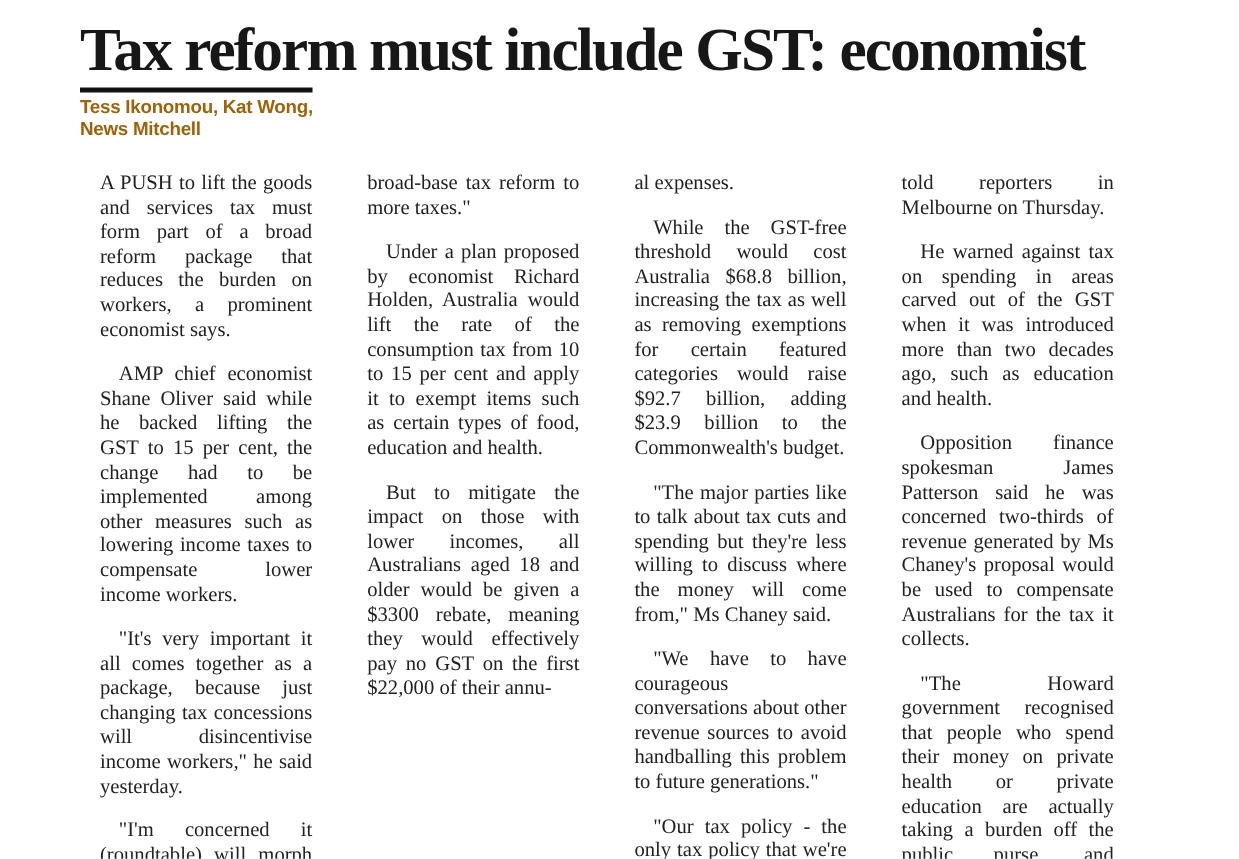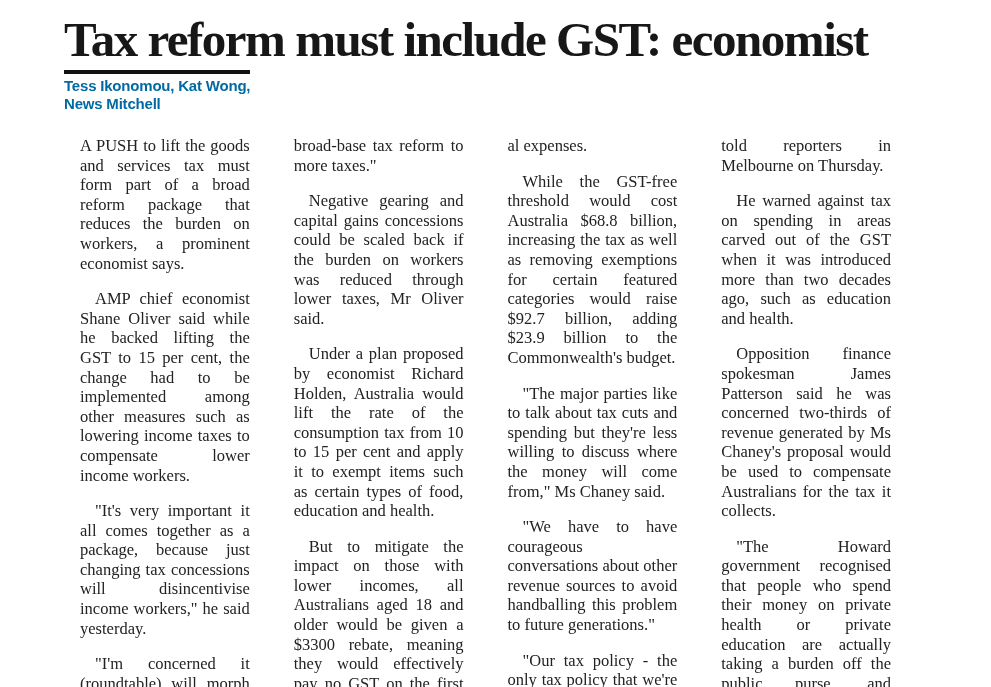--- a/index.html
+++ b/index.html
@@ -40,7 +40,7 @@
     font-weight: 700;
     font-size: 15px;
     line-height: 18px;
-    color: #0369a1;
+    color: #a16207;
     letter-spacing: -0.2px;
   }
   .columns {

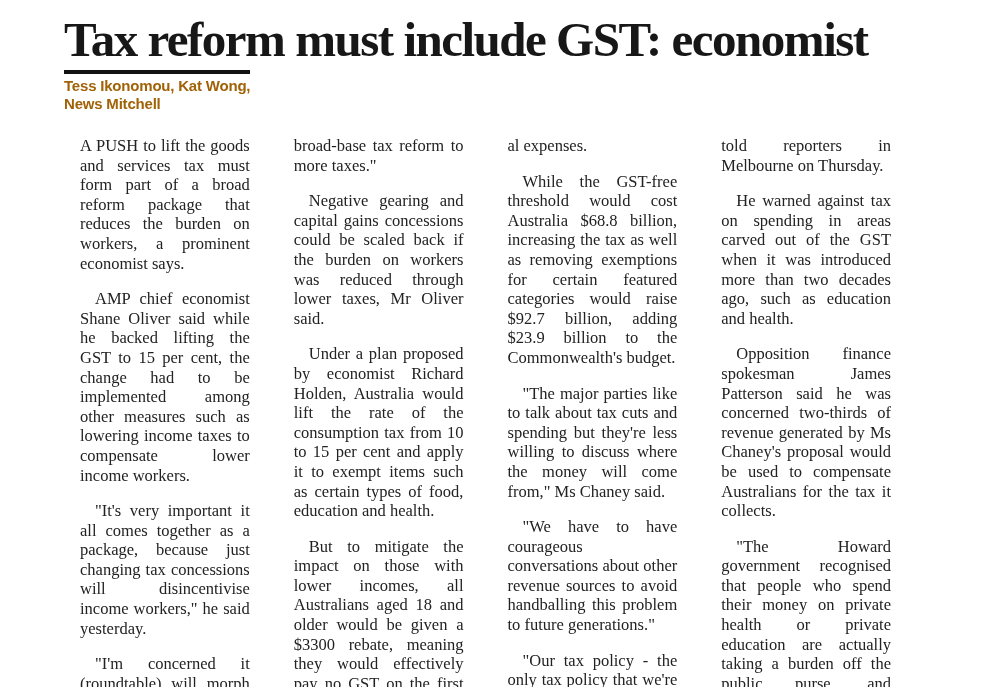--- a/index.html
+++ b/index.html
@@ -89,7 +89,6 @@
       </div>
       <div class="col" style="color: rgb(34, 34, 34);">
         <p class="para">broad-base tax reform to more taxes."</p>
-        <p class="para indent">Negative gearing and capital gains concessions could be scaled back if the burden on workers was reduced through lower taxes, Mr Oliver said.</p>
         <p class="para indent">Under a plan proposed by economist Richard Holden, Australia would lift the rate of the consumption tax from 10 to 15 per cent and apply it to exempt items such as certain types of food, education and health.</p>
         <p class="para indent">But to mitigate the impact on those with lower incomes, all Australians aged 18 and older would be given a $3300 rebate, meaning they would effectively pay no GST on the first $22,000 of their annu-</p>
       </div>

